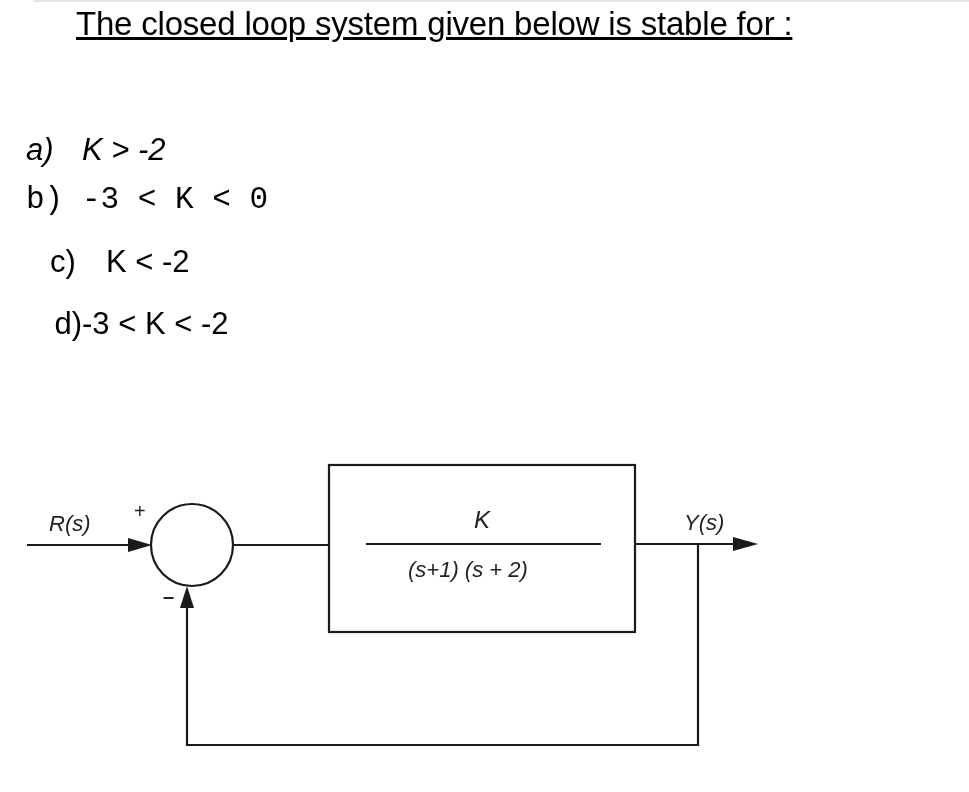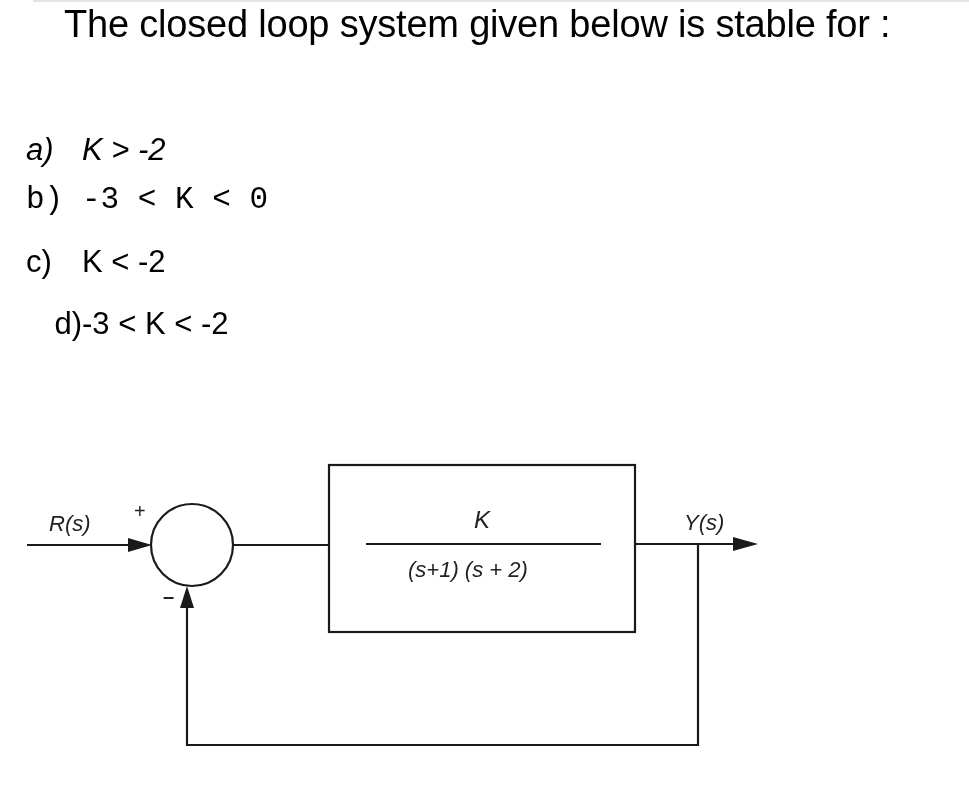--- a/index.html
+++ b/index.html
@@ -5,7 +5,7 @@
   html, body { margin: 0; padding: 0; background: #ffffff; }
   body { width: 969px; height: 792px; position: relative; overflow: hidden; font-family: "Liberation Sans", sans-serif; color: #000; }
   .top-rule { position: absolute; left: 33px; top: 0; width: 936px; height: 2px; background: #e4e4e4; }
-  .question { position: absolute; left: 64px; top: 4px; font-size: 38px; line-height: 40px; white-space: nowrap; letter-spacing: -0.2px; }
+  .question { position: absolute; left: 76px; top: 4px; font-size: 33px; line-height: 40px; white-space: nowrap; letter-spacing: -0.2px; text-decoration: underline; }
   .options { position: absolute; left: 26px; top: 118px; }
   .option { position: absolute; left: 0; font-size: 31px; line-height: 40px; white-space: nowrap; }
   .option .lbl { display: inline-block; width: 56px; }

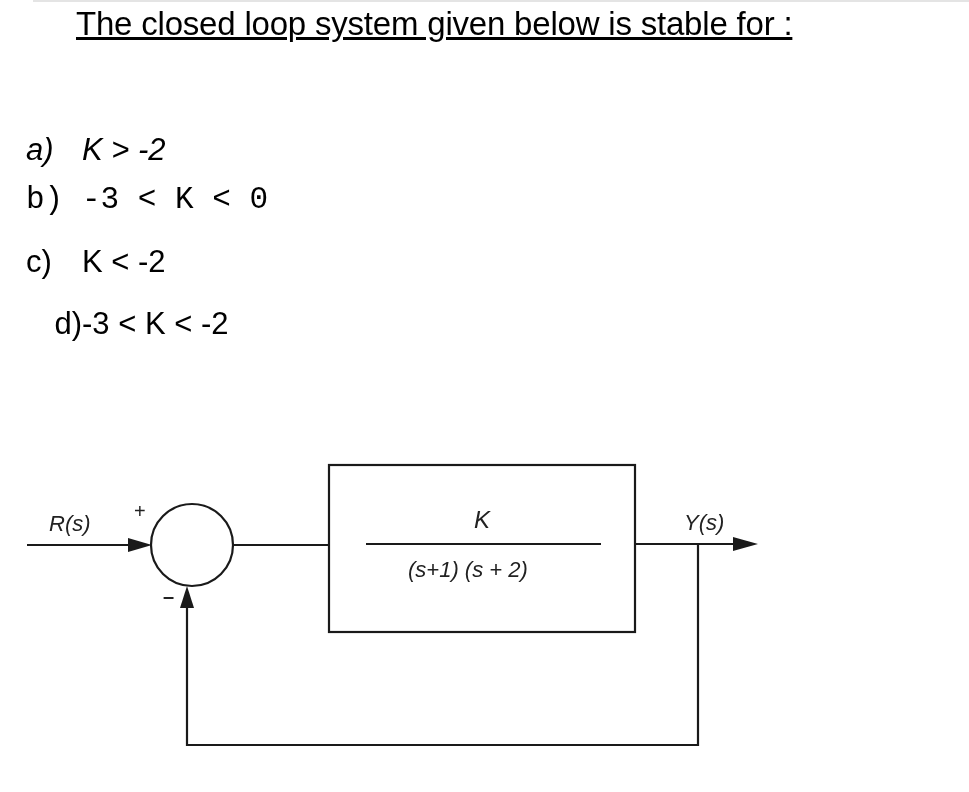--- a/index.html
+++ b/index.html
@@ -26,7 +26,7 @@
   <div class="option" style="top:62px;font-family:Liberation Mono, monospace;">
     <span class="lbl">b)</span><span>-3 &lt; K &lt; 0</span>
   </div>
-  <div class="option" style="top:124px;">
+  <div class="option" style="top:124px;margin-left:24px;">
     <span class="lbl">c)</span><span>K &lt; -2</span>
   </div>
   <div class="option" style="top:186px;text-align:right;">

